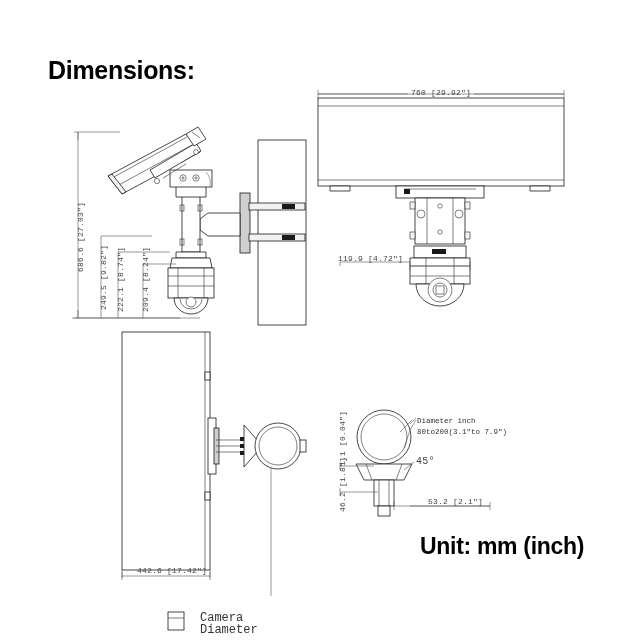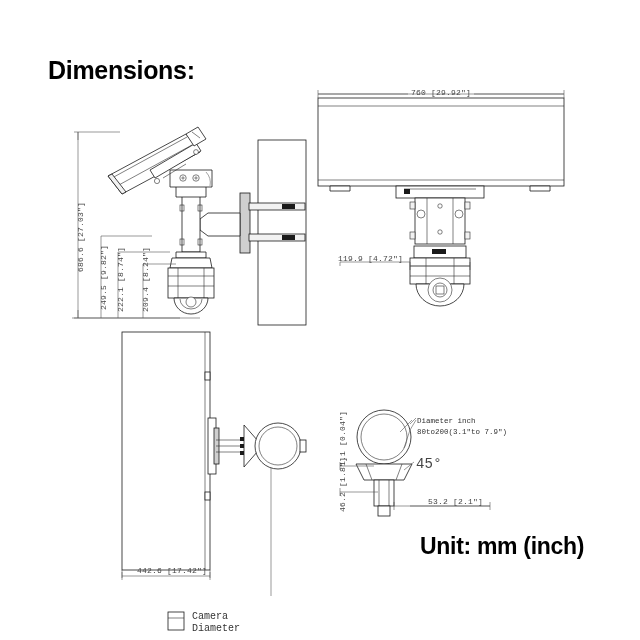--- a/index.html
+++ b/index.html
@@ -283,7 +283,7 @@
 
   <div class="note" style="left:417px;top:427px;">80to200(3.1"to 7.9")</div>
 
-  <div class="dimtext" style="left:416px;top:456px;font-size:14px;text-align:center;">45°</div>
+  <div class="dimtext" style="left:416px;top:456px;font-size:10px;text-align:center;">45°</div>
 
   <div class="dimtext vert" style="left:338px;top:466px;">1.1 [0.04"]</div>
 

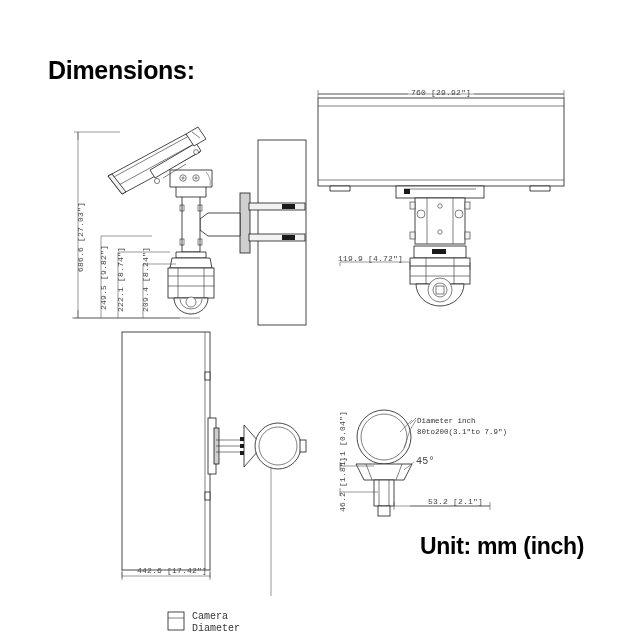--- a/index.html
+++ b/index.html
@@ -48,10 +48,11 @@
   .legend-label{
     position:absolute;
     font-family:"Liberation Mono","DejaVu Sans Mono",monospace;
-    font-size:10px;
+    font-size:12px;
     color:#333;
     white-space:pre;
     line-height:1.35;
+    margin-left:8px;
   }
   svg{position:absolute;left:0;top:0;width:640px;height:640px;overflow:visible;}
   .ln{stroke:#1a1a1a;fill:none;stroke-width:0.8;}

